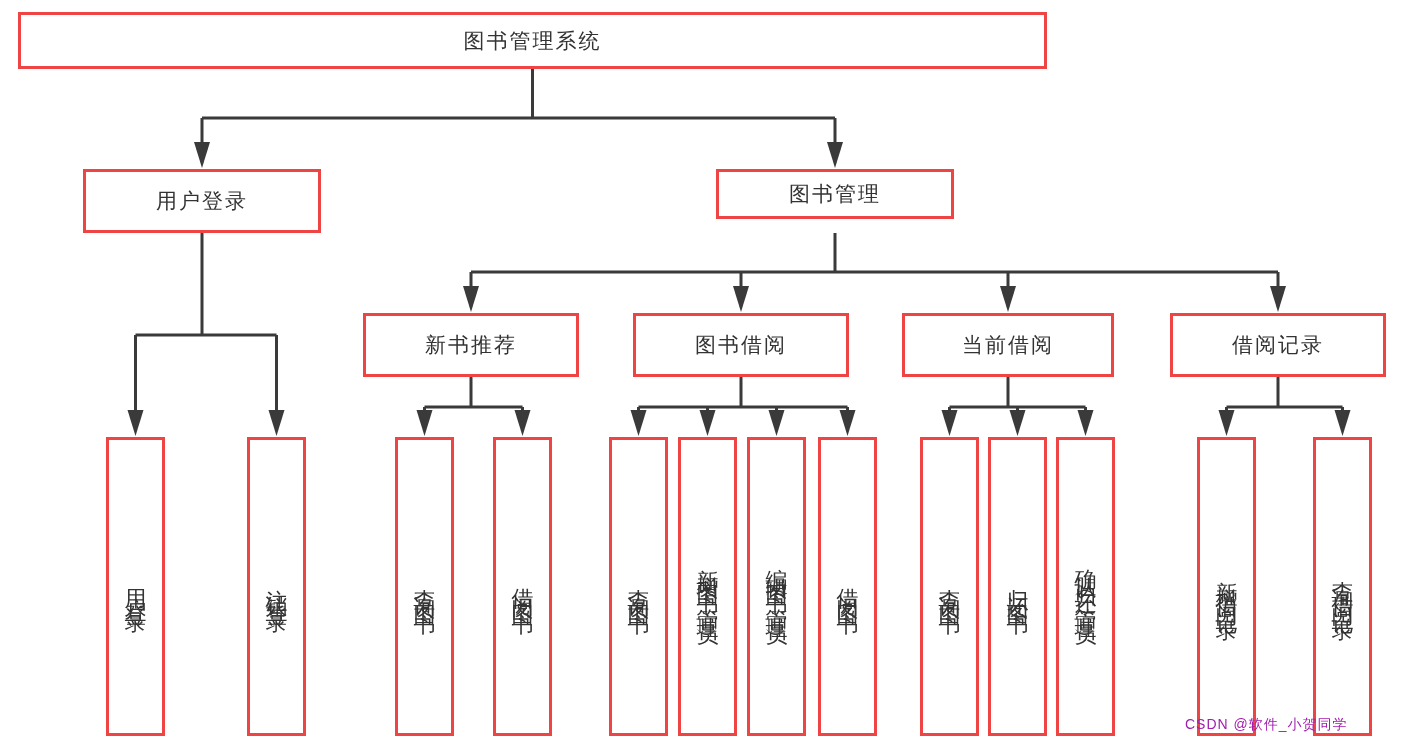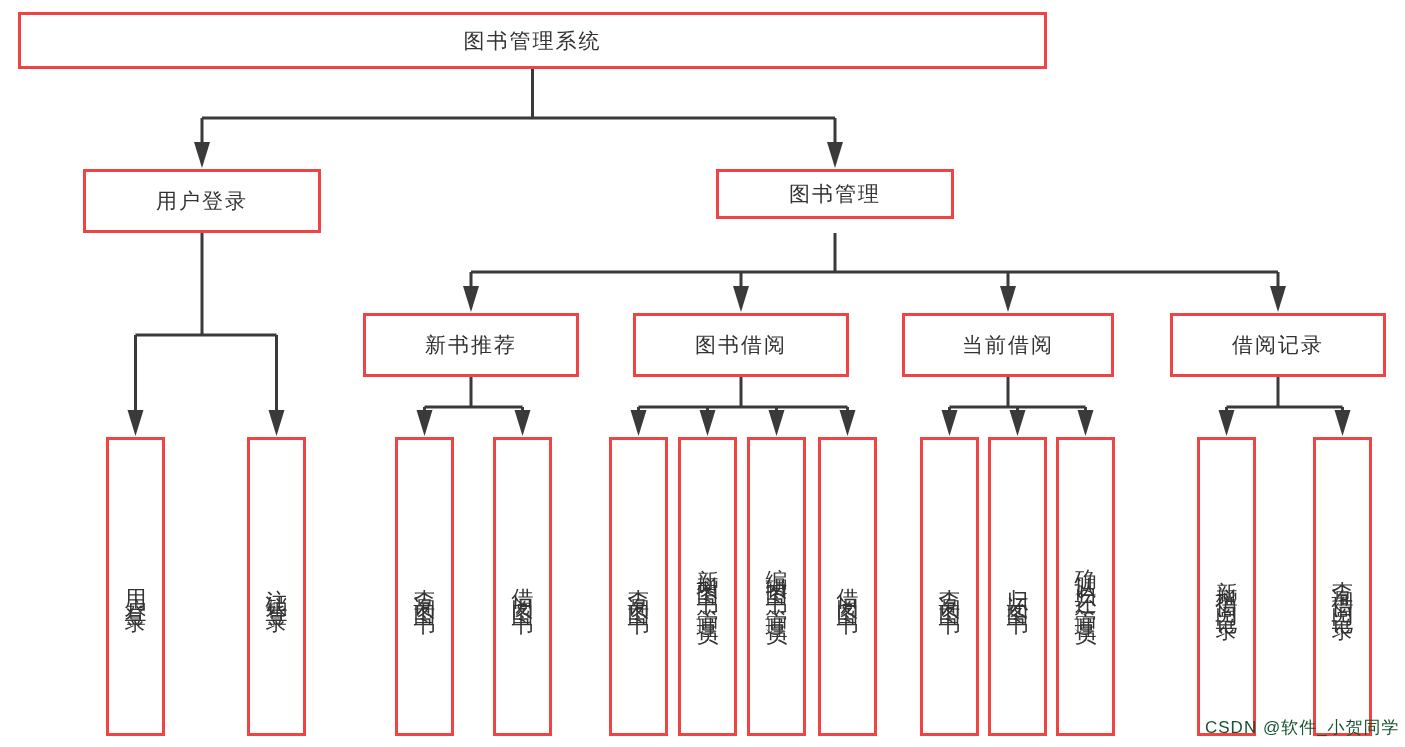--- a/index.html
+++ b/index.html
@@ -25,7 +25,7 @@
   }
   .watermark{
     position:absolute;z-index:3;left:1185px;top:716px;
-    font-size:17px;letter-spacing:1px;color:#14532d;white-space:nowrap;margin-left:20px;
+    font-size:14px;letter-spacing:1px;color:#a21caf;white-space:nowrap;
   }
 </style>
 </head>

